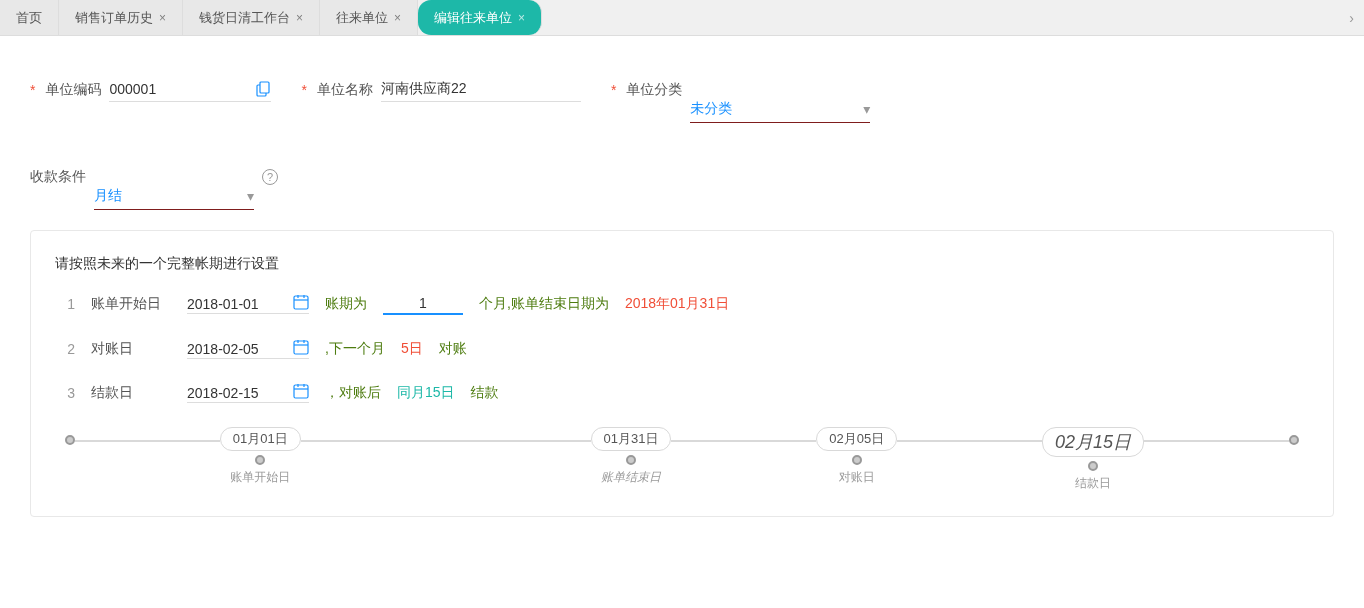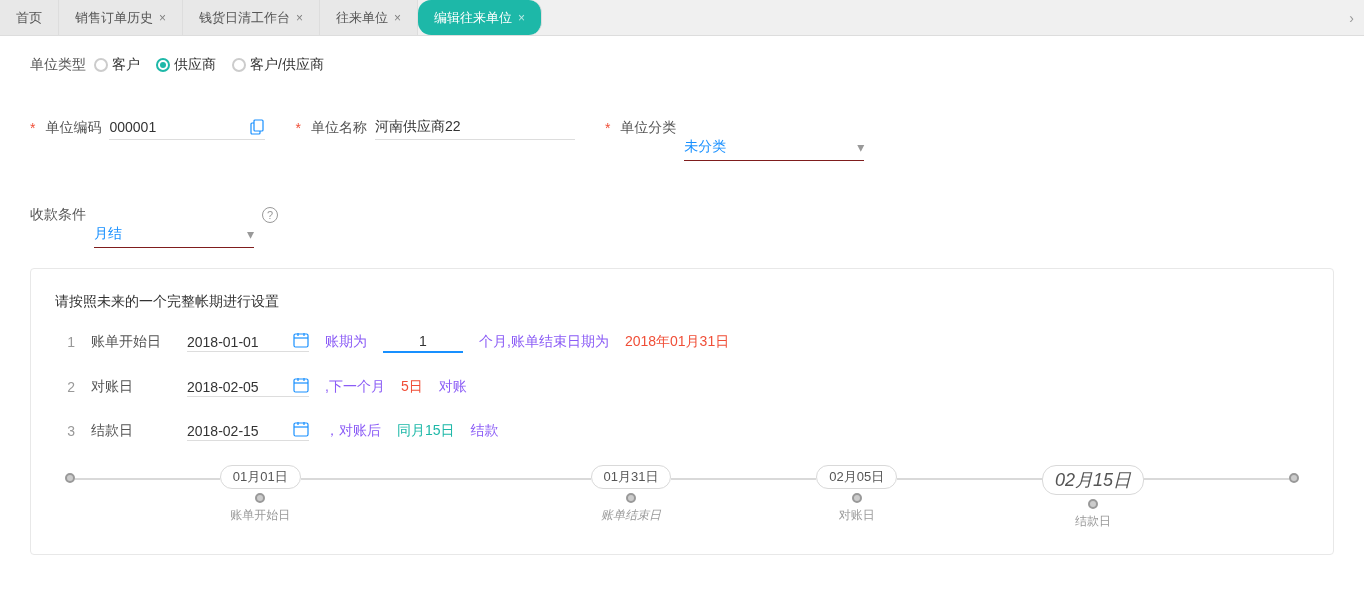--- a/index.html
+++ b/index.html
@@ -276,25 +276,6 @@
 
 <div class="main-content">
 
-  <div class="form-row">
-    <div class="form-group">
-      <span class="form-label">单位类型</span>
-      <div class="radio-group">
-        <div class="radio-item">
-          <div class="radio-circle"></div>
-          <span>客户</span>
-        </div>
-        <div class="radio-item">
-          <div class="radio-circle checked"></div>
-          <span>供应商</span>
-        </div>
-        <div class="radio-item">
-          <div class="radio-circle"></div>
-          <span>客户/供应商</span>
-        </div>
-      </div>
-    </div>
-  </div>
 
   <div class="form-row">
     <div class="form-group">

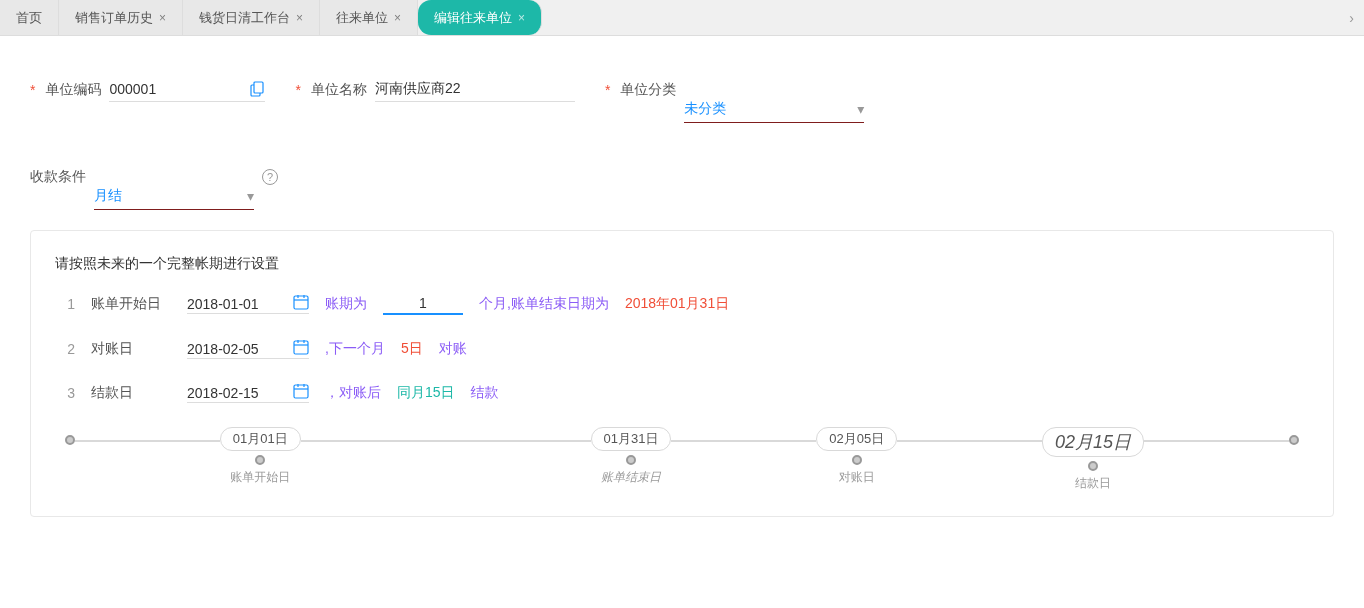--- a/index.html
+++ b/index.html
@@ -123,7 +123,7 @@
       display: flex;
       align-items: center;
       border-bottom: 1px solid #ddd;
-      gap: 0;
+      gap: 6px;
     }
     .input-with-icon input {
       border: none;

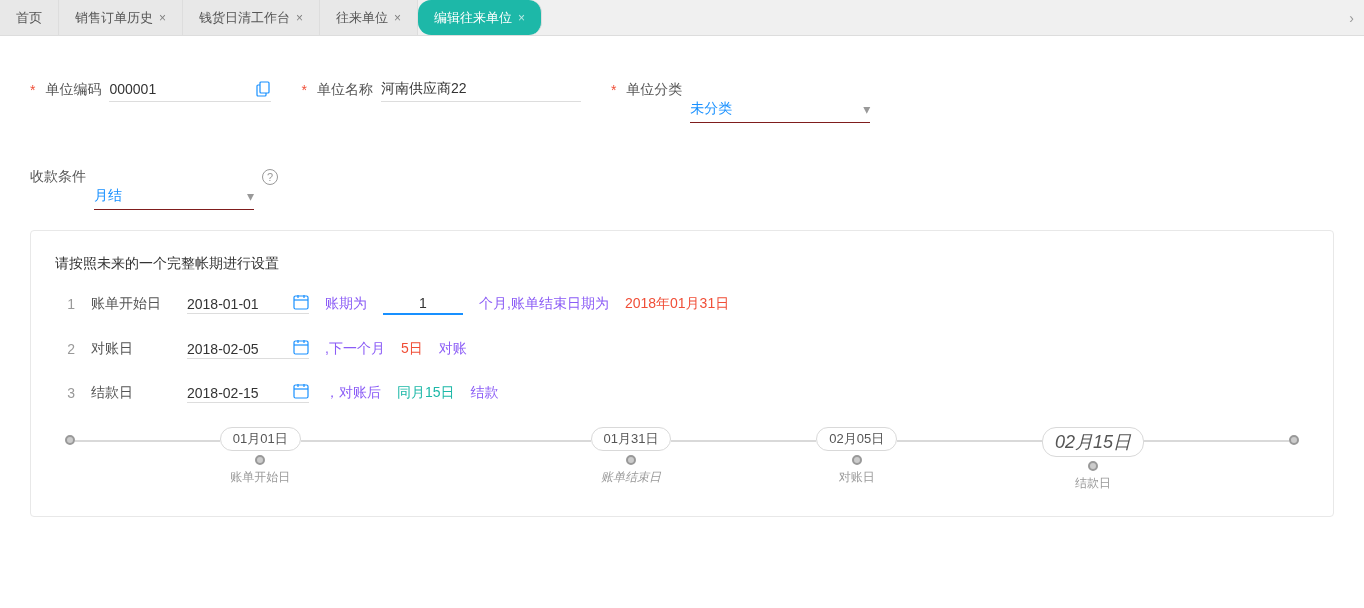--- a/index.html
+++ b/index.html
@@ -220,7 +220,7 @@
       padding: 2px 0;
     }
     .info-text {
-      color: #8b5cf6;
+      color: #4d7c0f;
     }
     .highlight-orange { color: #f04e37; }
     .highlight-teal { color: #1db8a8; }

